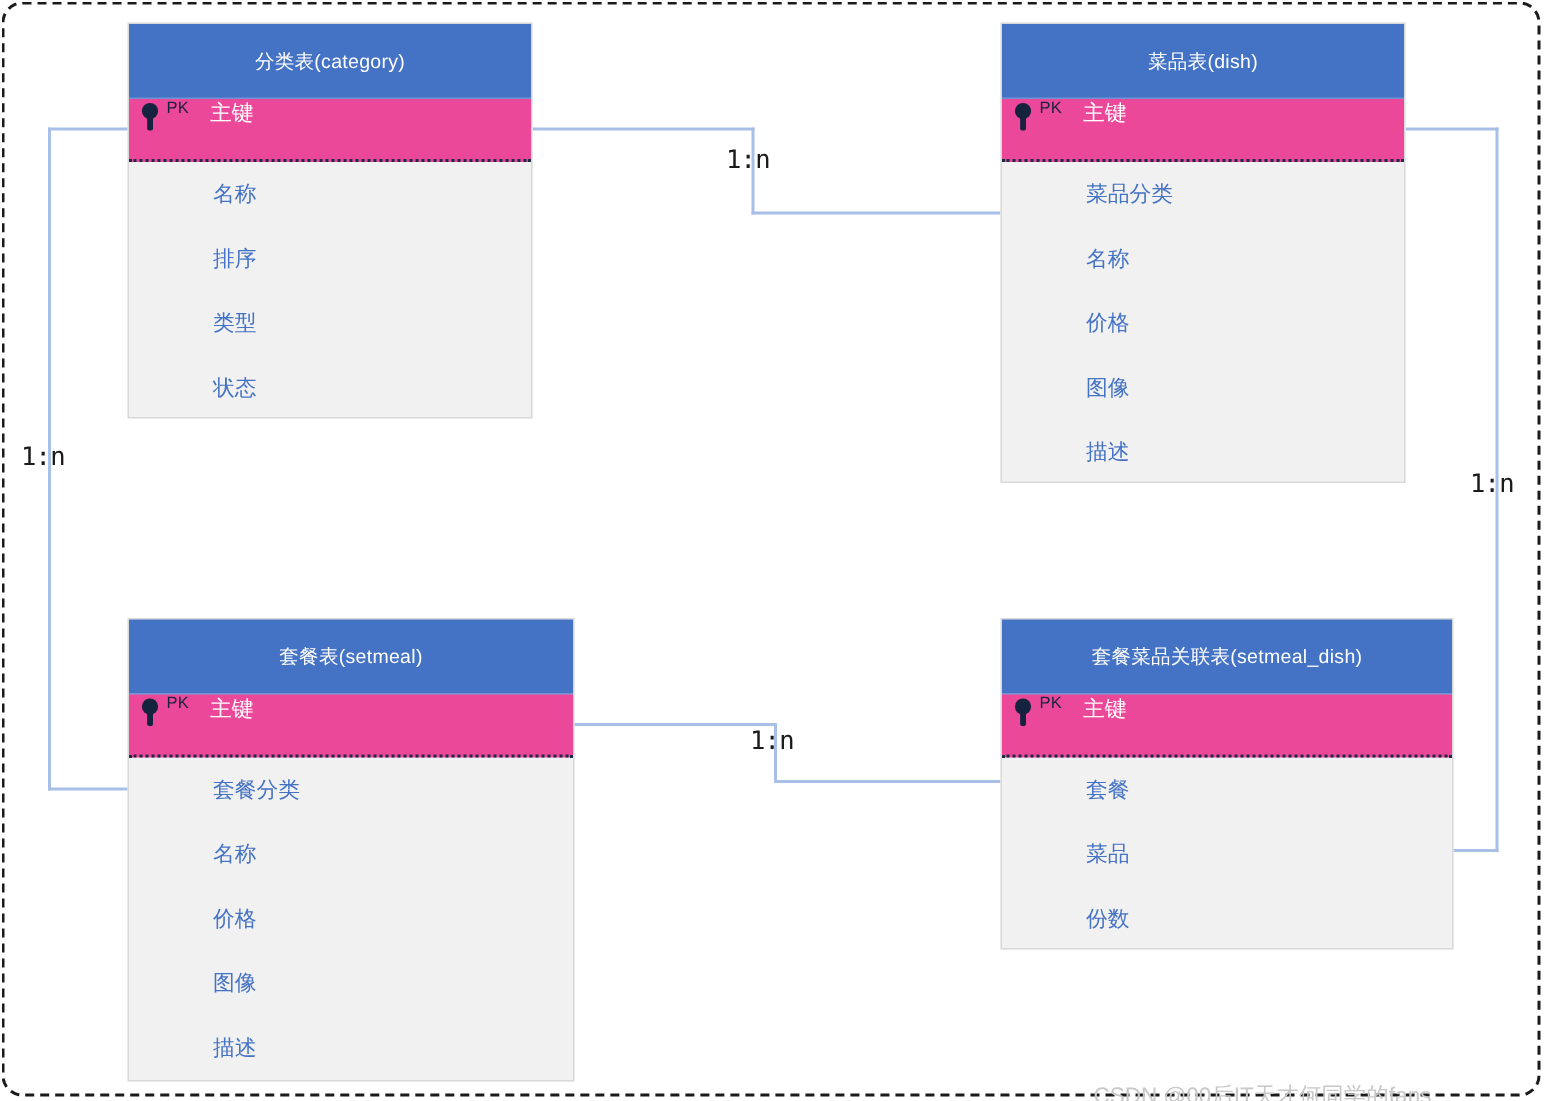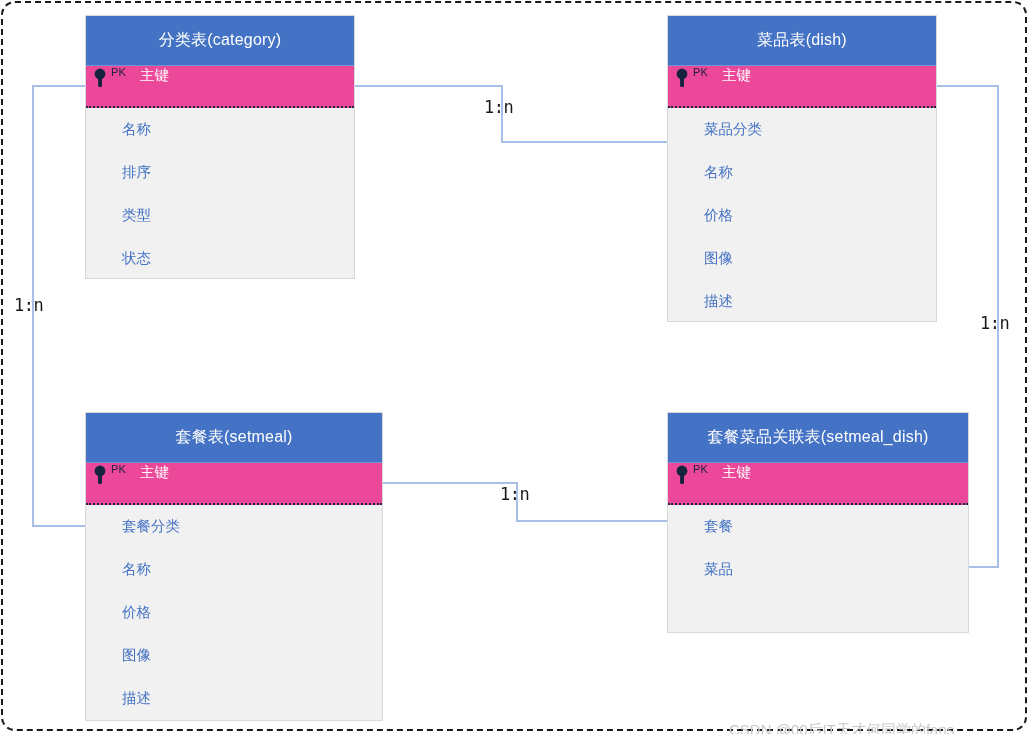--- a/index.html
+++ b/index.html
@@ -37,7 +37,7 @@
     height: 50px;
     background: #4472c4;
     color: #ffffff;
-    font-size: 16px;
+    font-size: 13px;
     display: flex;
     align-items: center;
     justify-content: center;

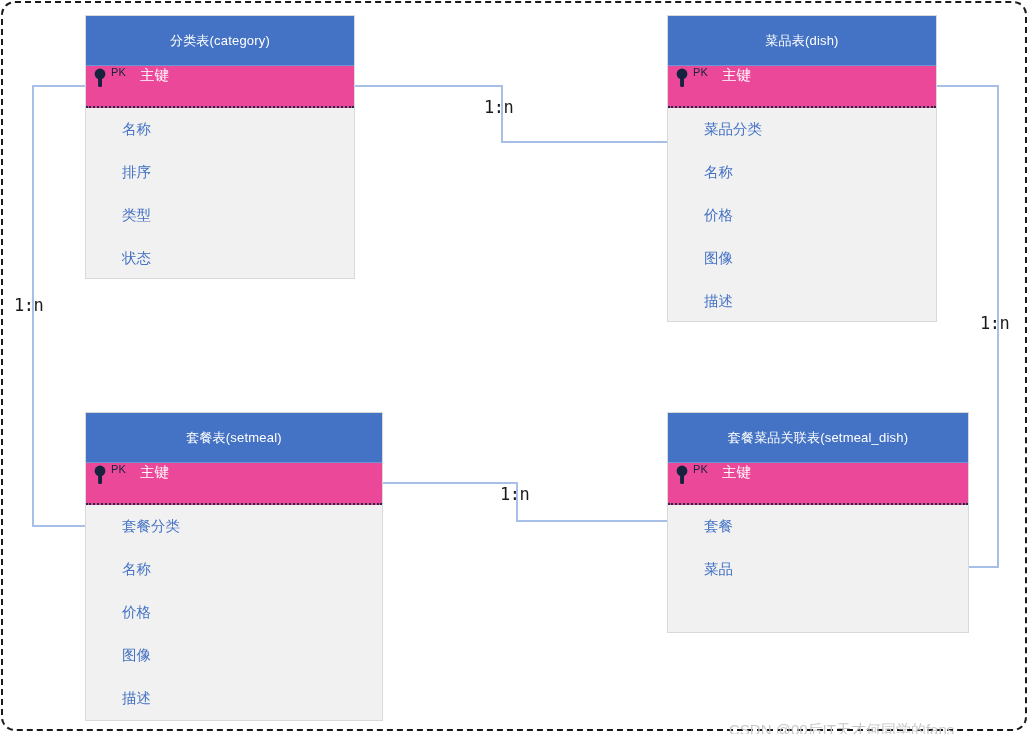--- a/index.html
+++ b/index.html
@@ -82,7 +82,7 @@
     display: flex;
     align-items: center;
     box-sizing: border-box;
-    padding-left: 36px;
+    padding-left: 56px;
     color: #4472c4;
     font-size: 14.5px;
   }

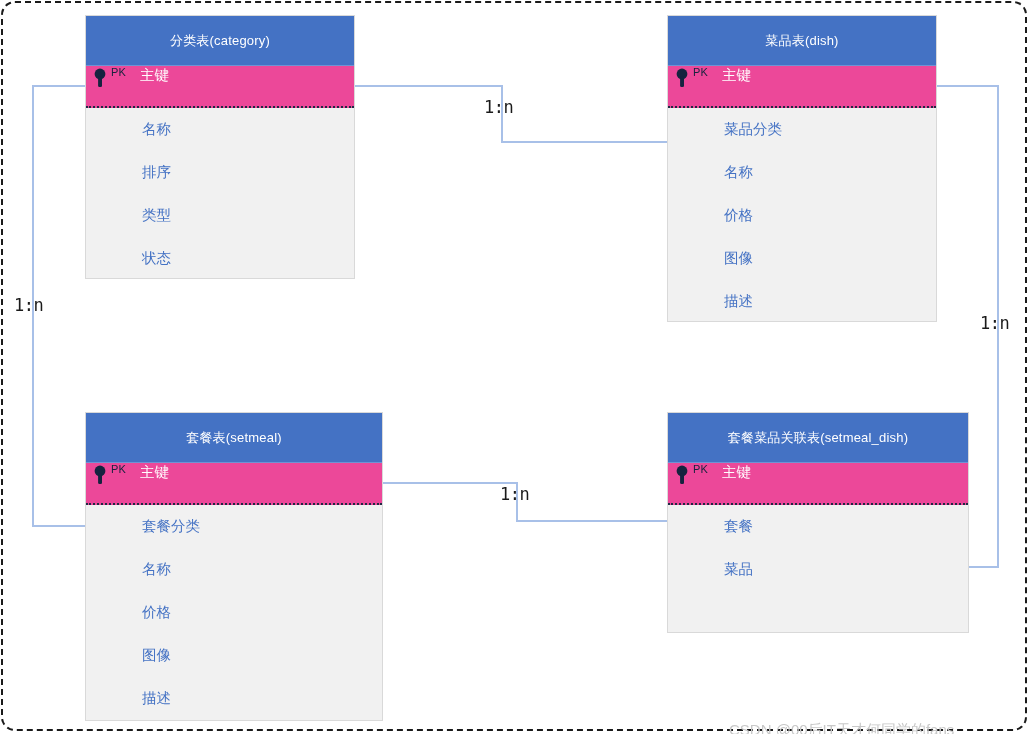--- a/index.html
+++ b/index.html
@@ -220,6 +220,7 @@
     <div class="ent-body">
       <div class="ent-row" style="height:43px;">套餐</div>
       <div class="ent-row" style="height:43px;">菜品</div>
+      <div class="ent-row" style="height:43px;">份数</div>
     </div>
   </div>
 

